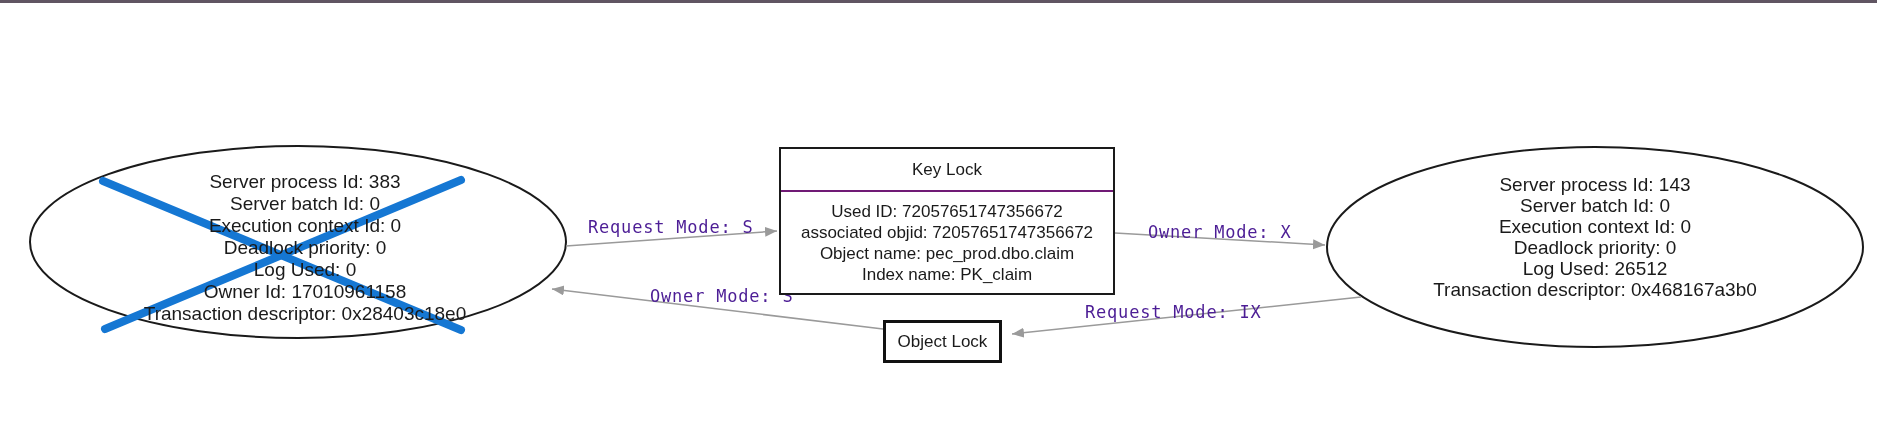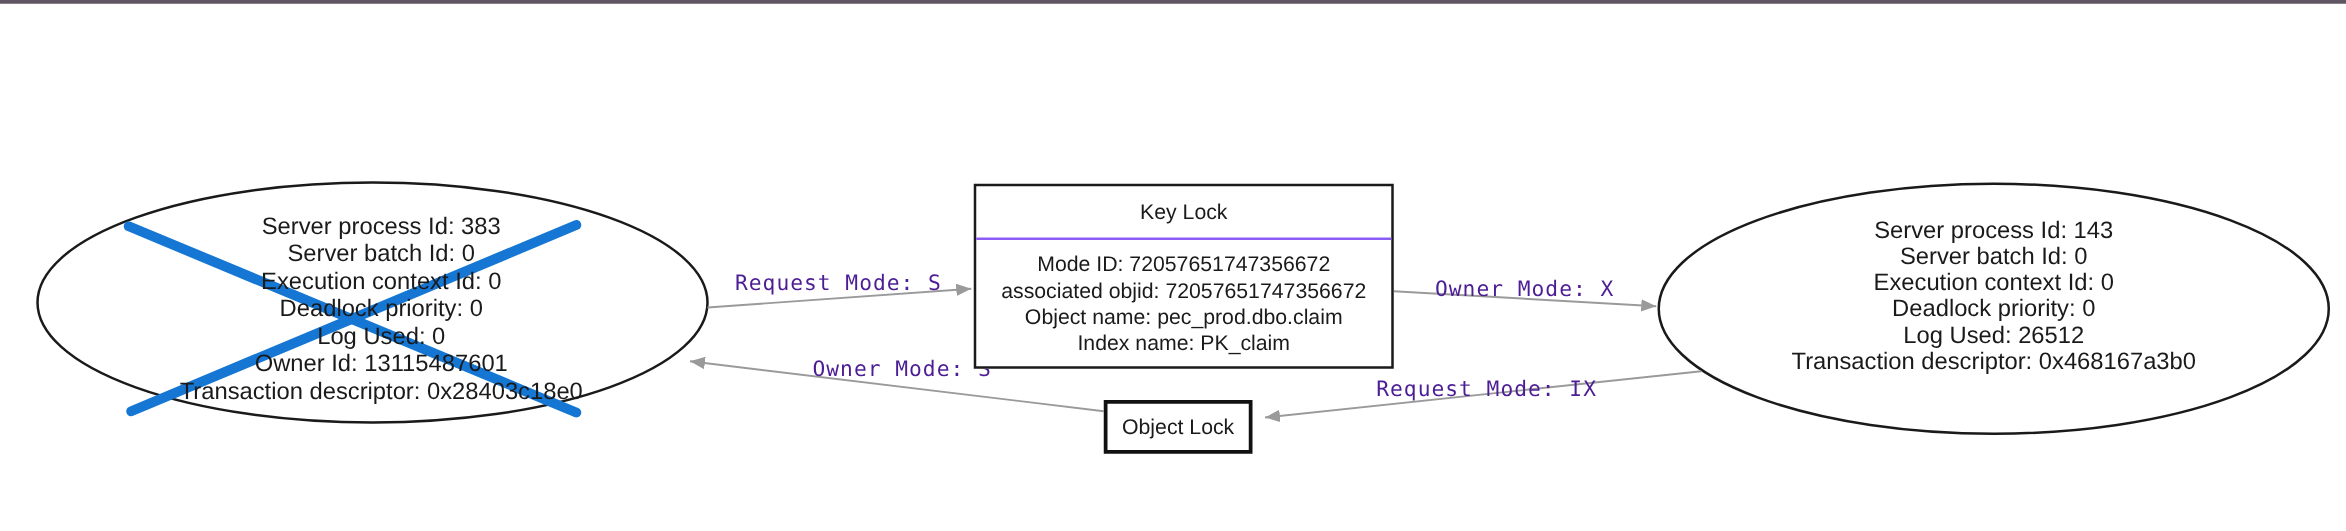--- a/index.html
+++ b/index.html
@@ -58,7 +58,7 @@
     height: 41px; line-height: 41px;
     text-align: center;
     font-size: 17px;
-    border-bottom: 2px solid #8b5cf6;
+    border-bottom: 2px solid #701a75;
   }
   .key-lock .kl-body {
     padding-top: 9px;

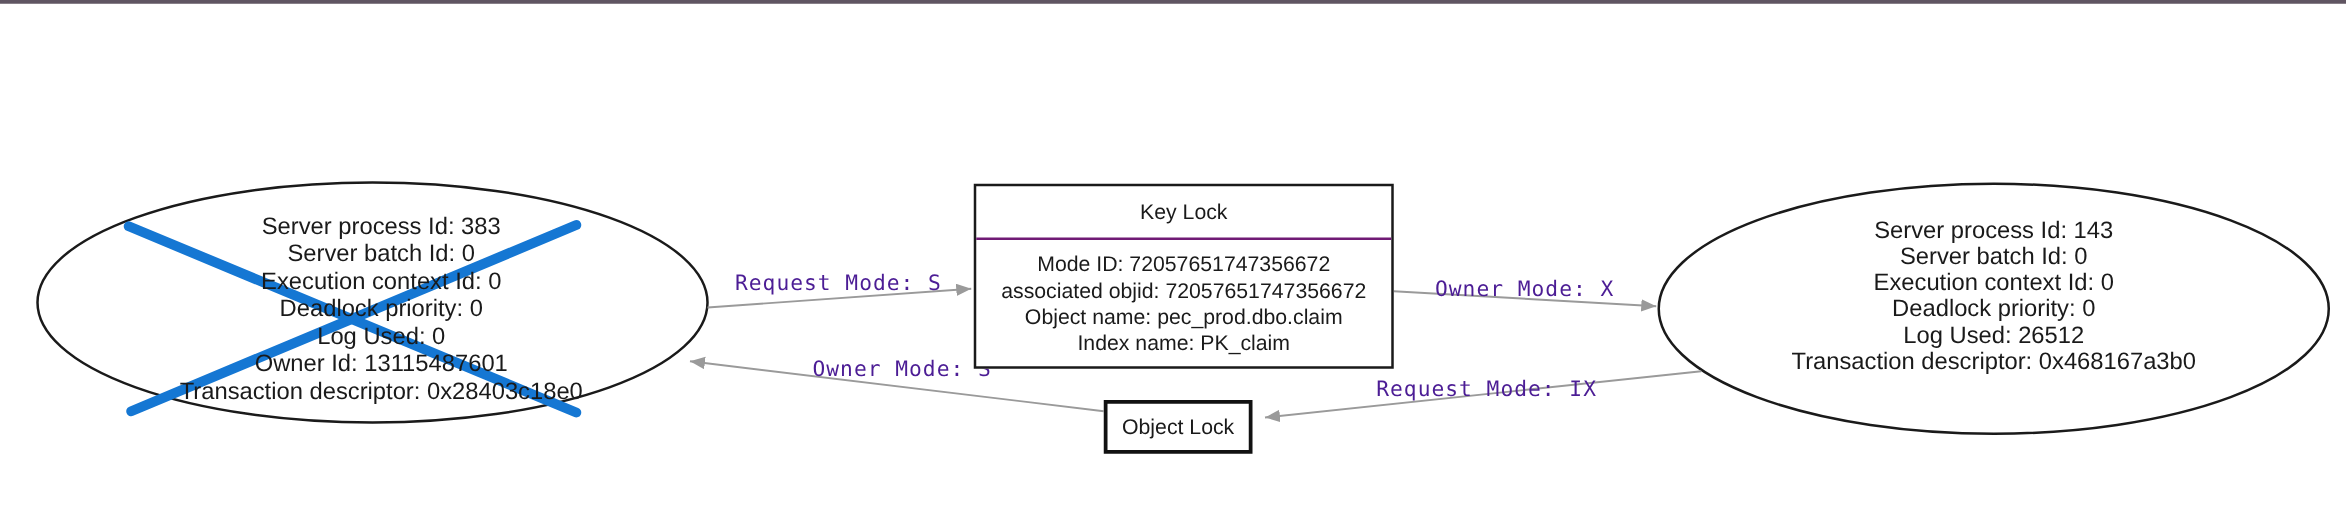--- a/index.html
+++ b/index.html
@@ -135,7 +135,7 @@
   <div class="key-lock">
     <div class="kl-title">Key Lock</div>
     <div class="kl-body">
-      <div>Mode ID: 72057651747356672</div>
+      <div>Used ID: 72057651747356672</div>
       <div>associated objid: 72057651747356672</div>
       <div>Object name: pec_prod.dbo.claim</div>
       <div>Index name: PK_claim</div>

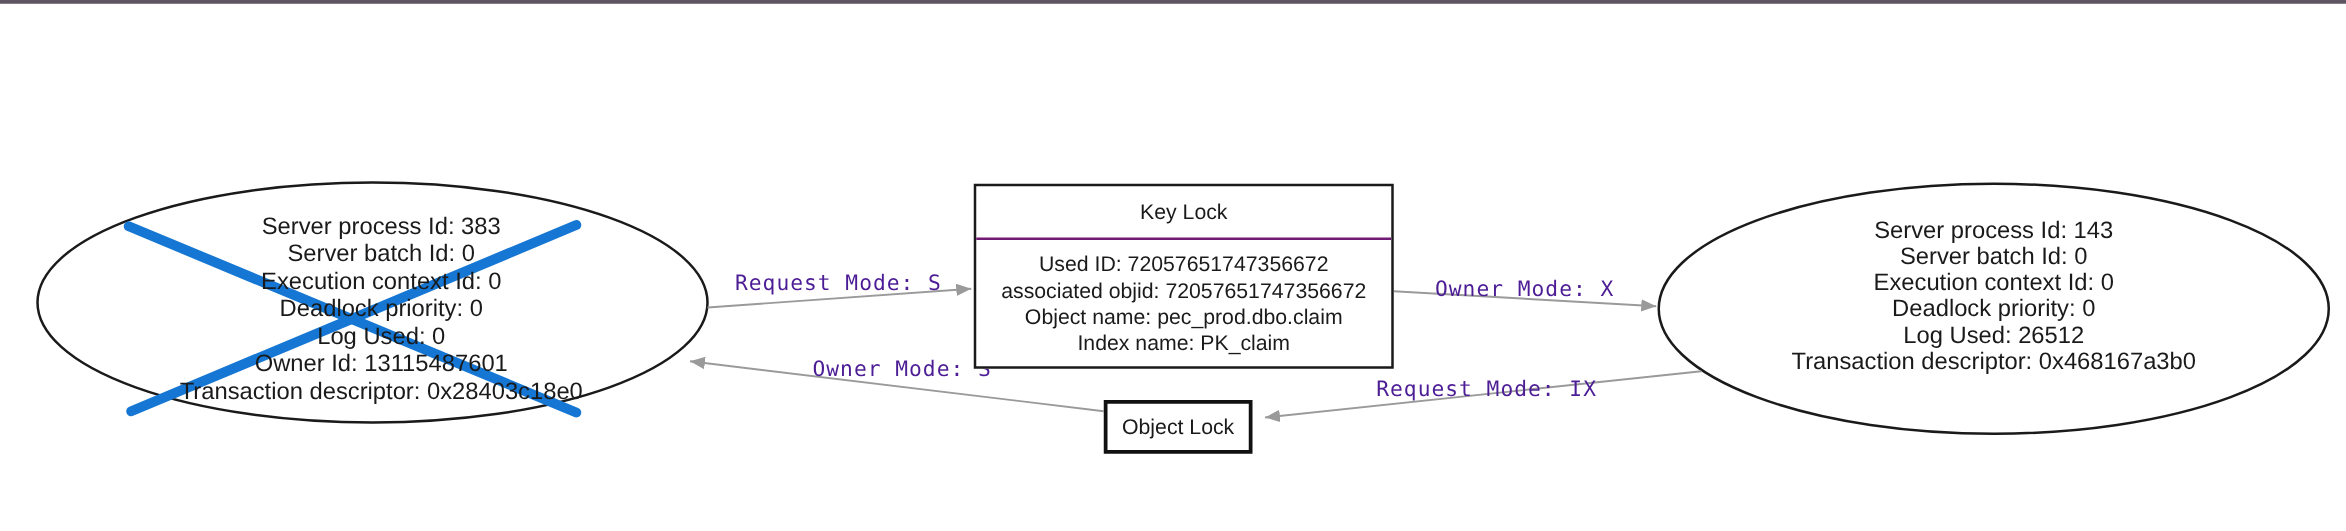--- a/index.html
+++ b/index.html
@@ -119,7 +119,7 @@
     <div>Execution context Id: 0</div>
     <div>Deadlock priority: 0</div>
     <div>Log Used: 0</div>
-    <div>Owner Id: 13115487601</div>
+    <div>Owner Id: 17010961158</div>
     <div>Transaction descriptor: 0x28403c18e0</div>
   </div>
 

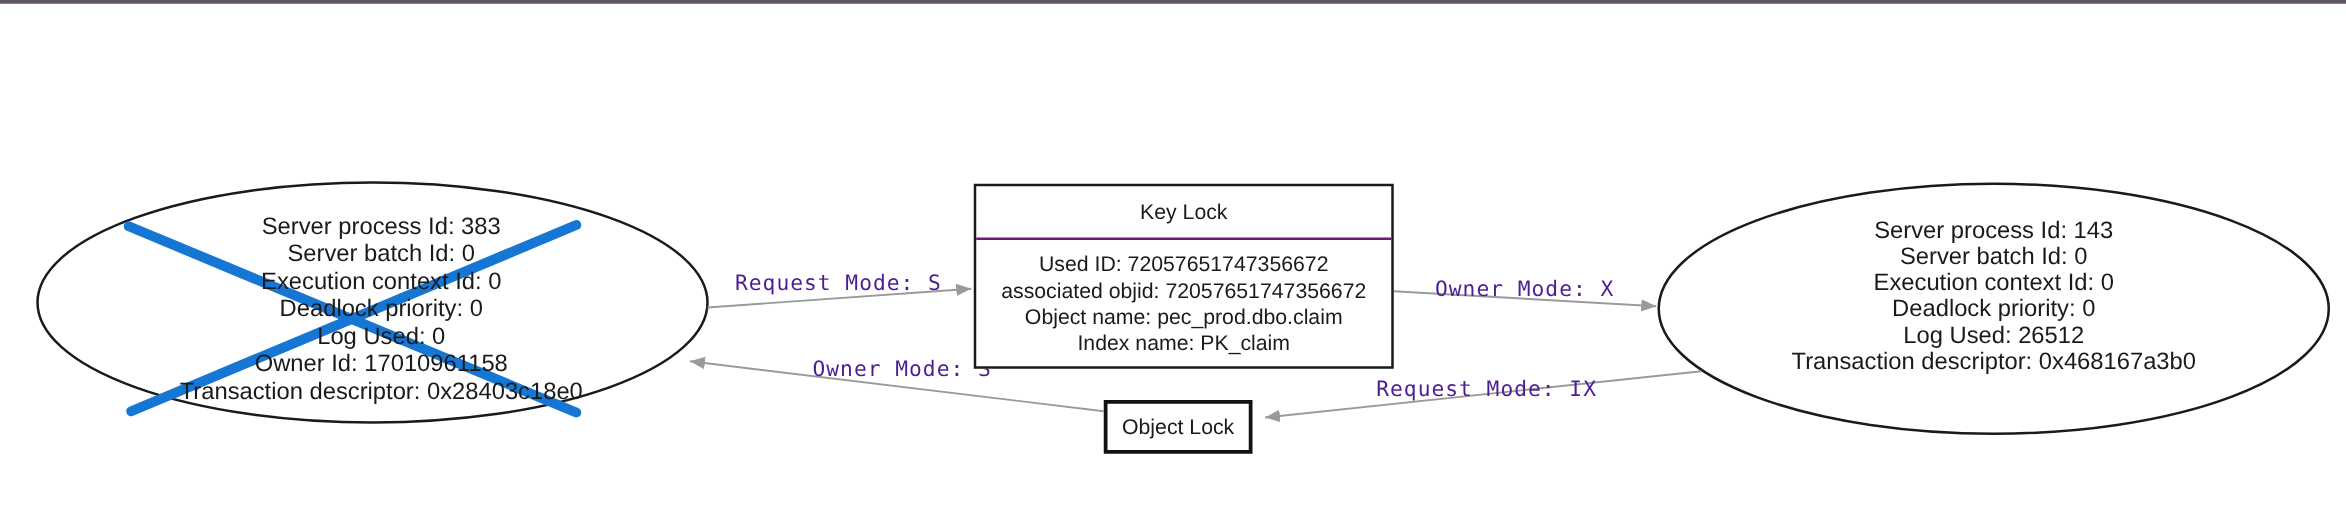--- a/index.html
+++ b/index.html
@@ -31,7 +31,7 @@
   .edge-label.req-s  { left: 588px;  top: 217px; }
   .edge-label.own-x  { left: 1148px; top: 222px; text-align: center; }
   .edge-label.own-s  { left: 650px;  top: 286px; }
-  .edge-label.req-ix { left: 1085px; top: 302px; margin-left: 16px; }
+  .edge-label.req-ix { left: 1085px; top: 302px; }
 
   
   .proc-text {

